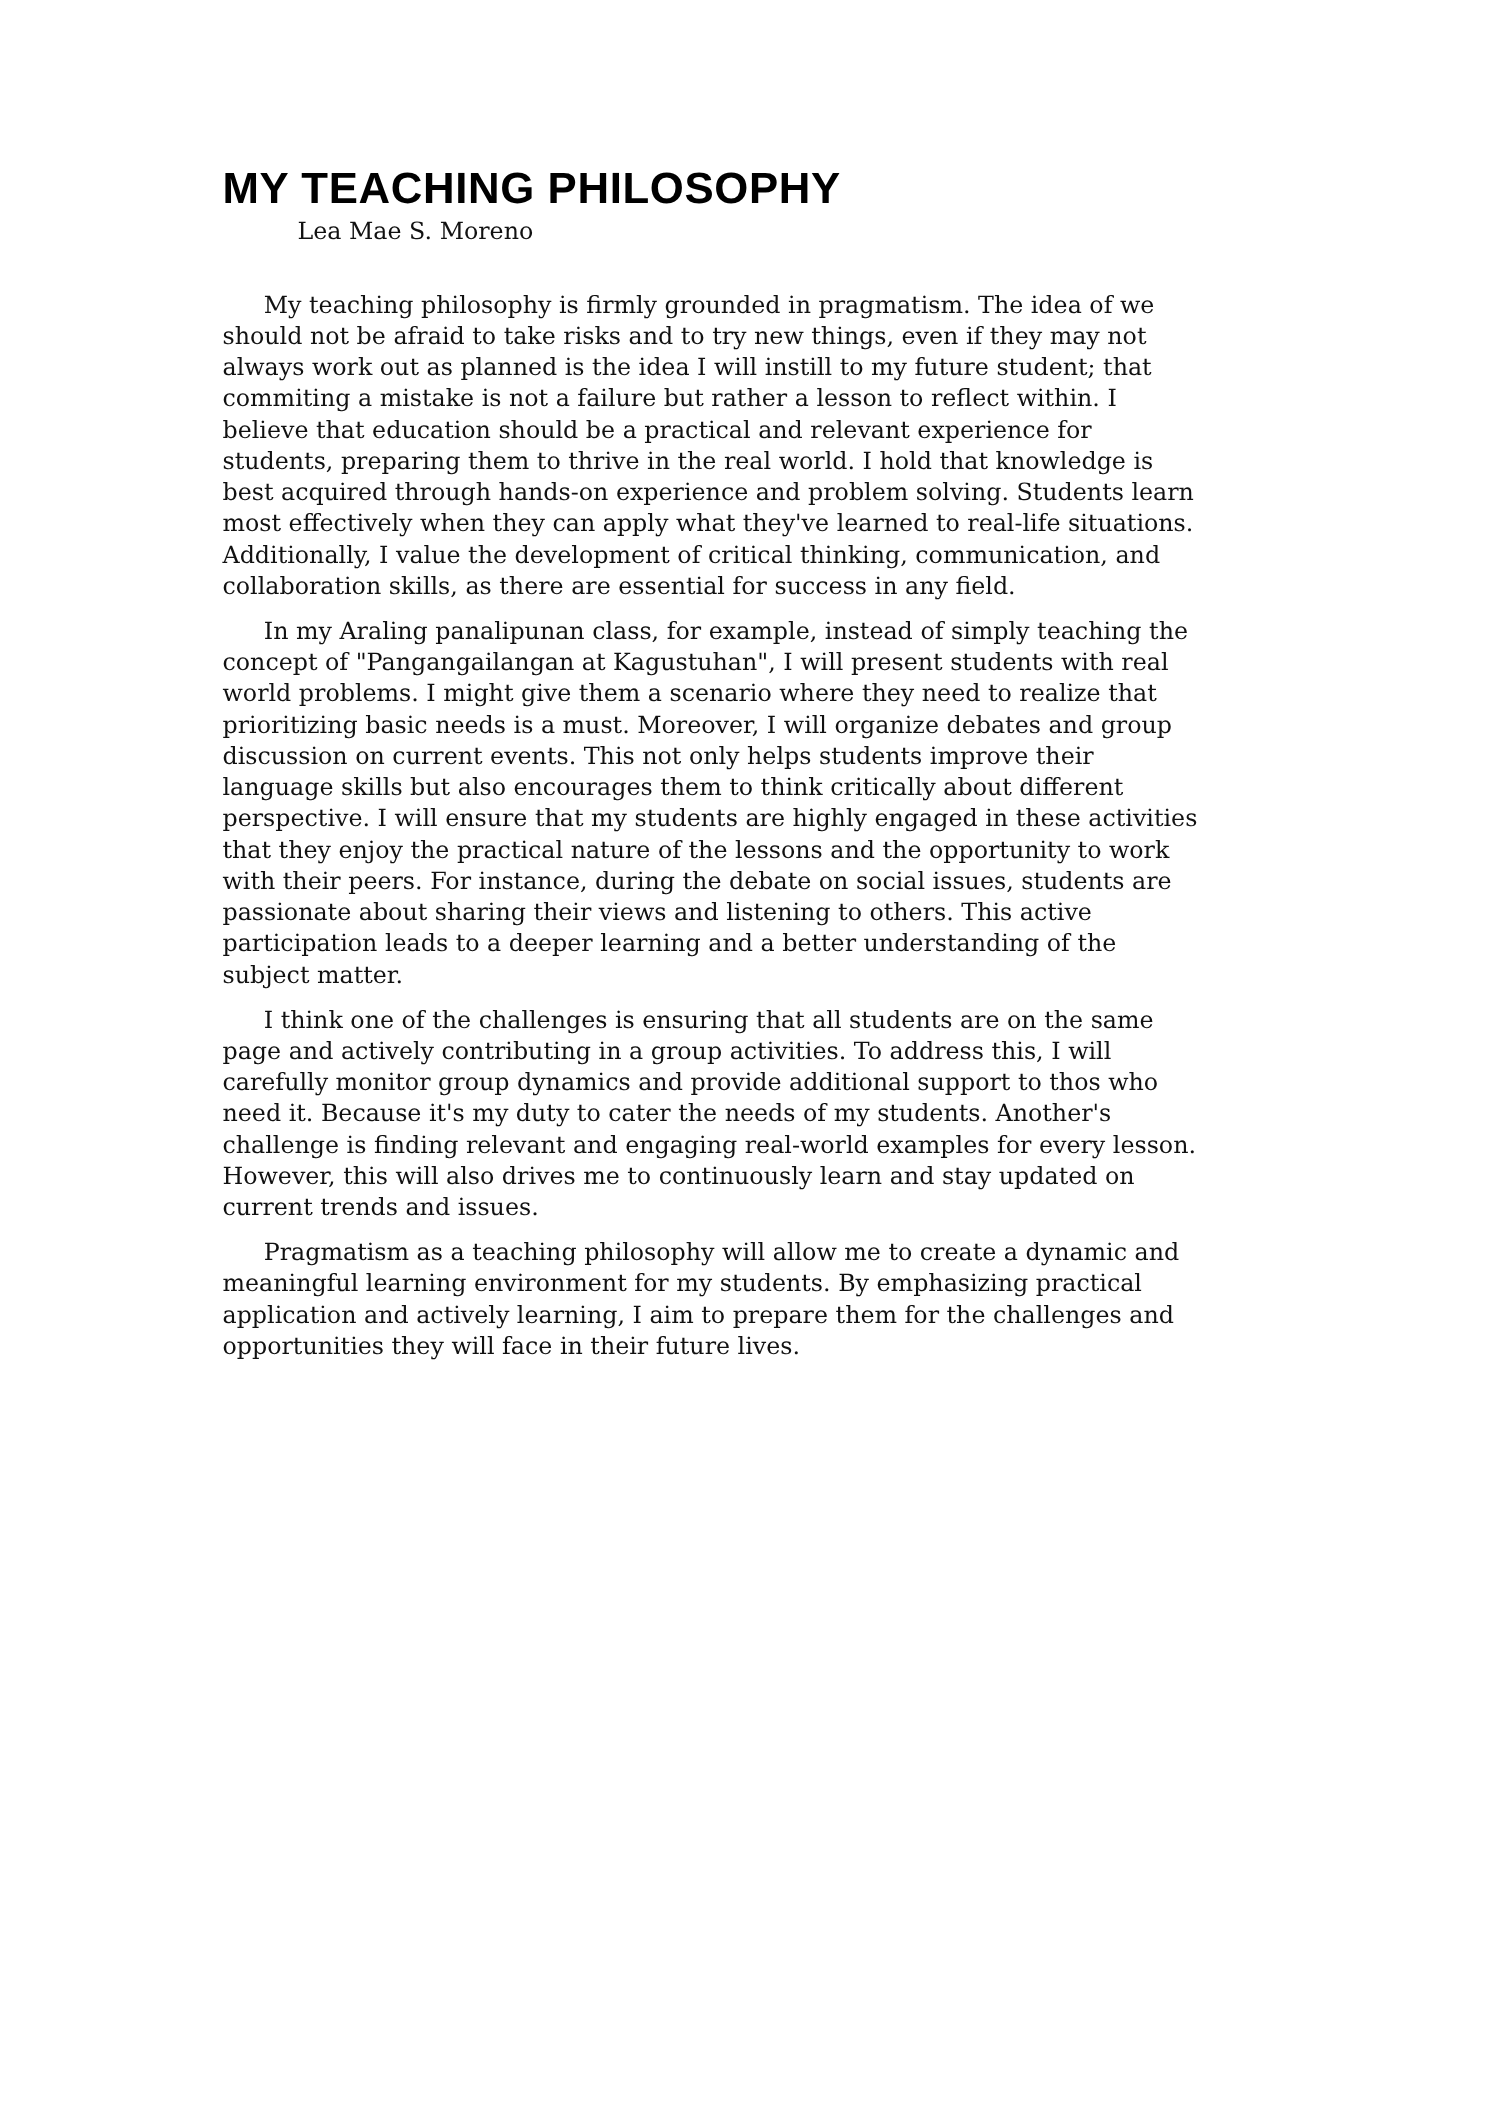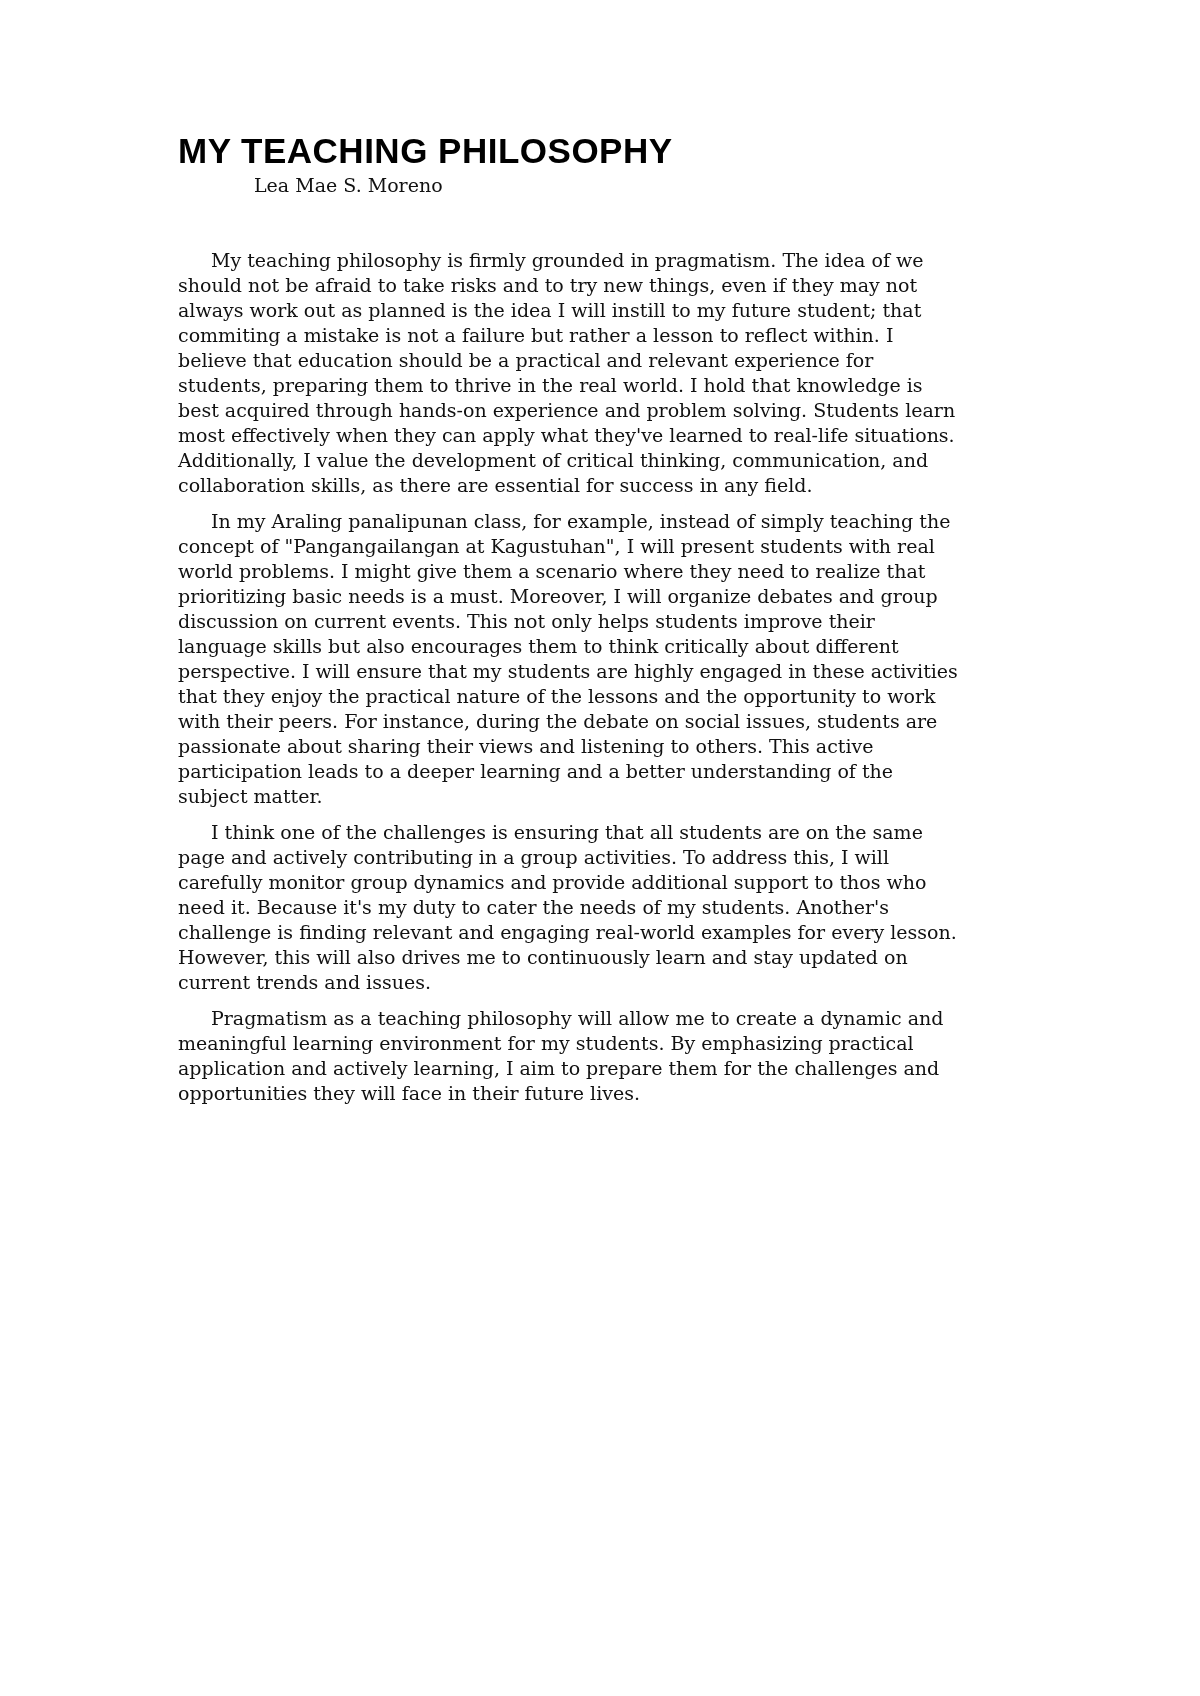--- a/index.html
+++ b/index.html
@@ -34,7 +34,7 @@
     font-family: "DejaVu Serif", "Liberation Serif", serif;
     font-size: 19px;
     line-height: 26px;
-    margin-left: 76px;
+    margin-left: 60px;
     color: #111111;
   }
   .essay {

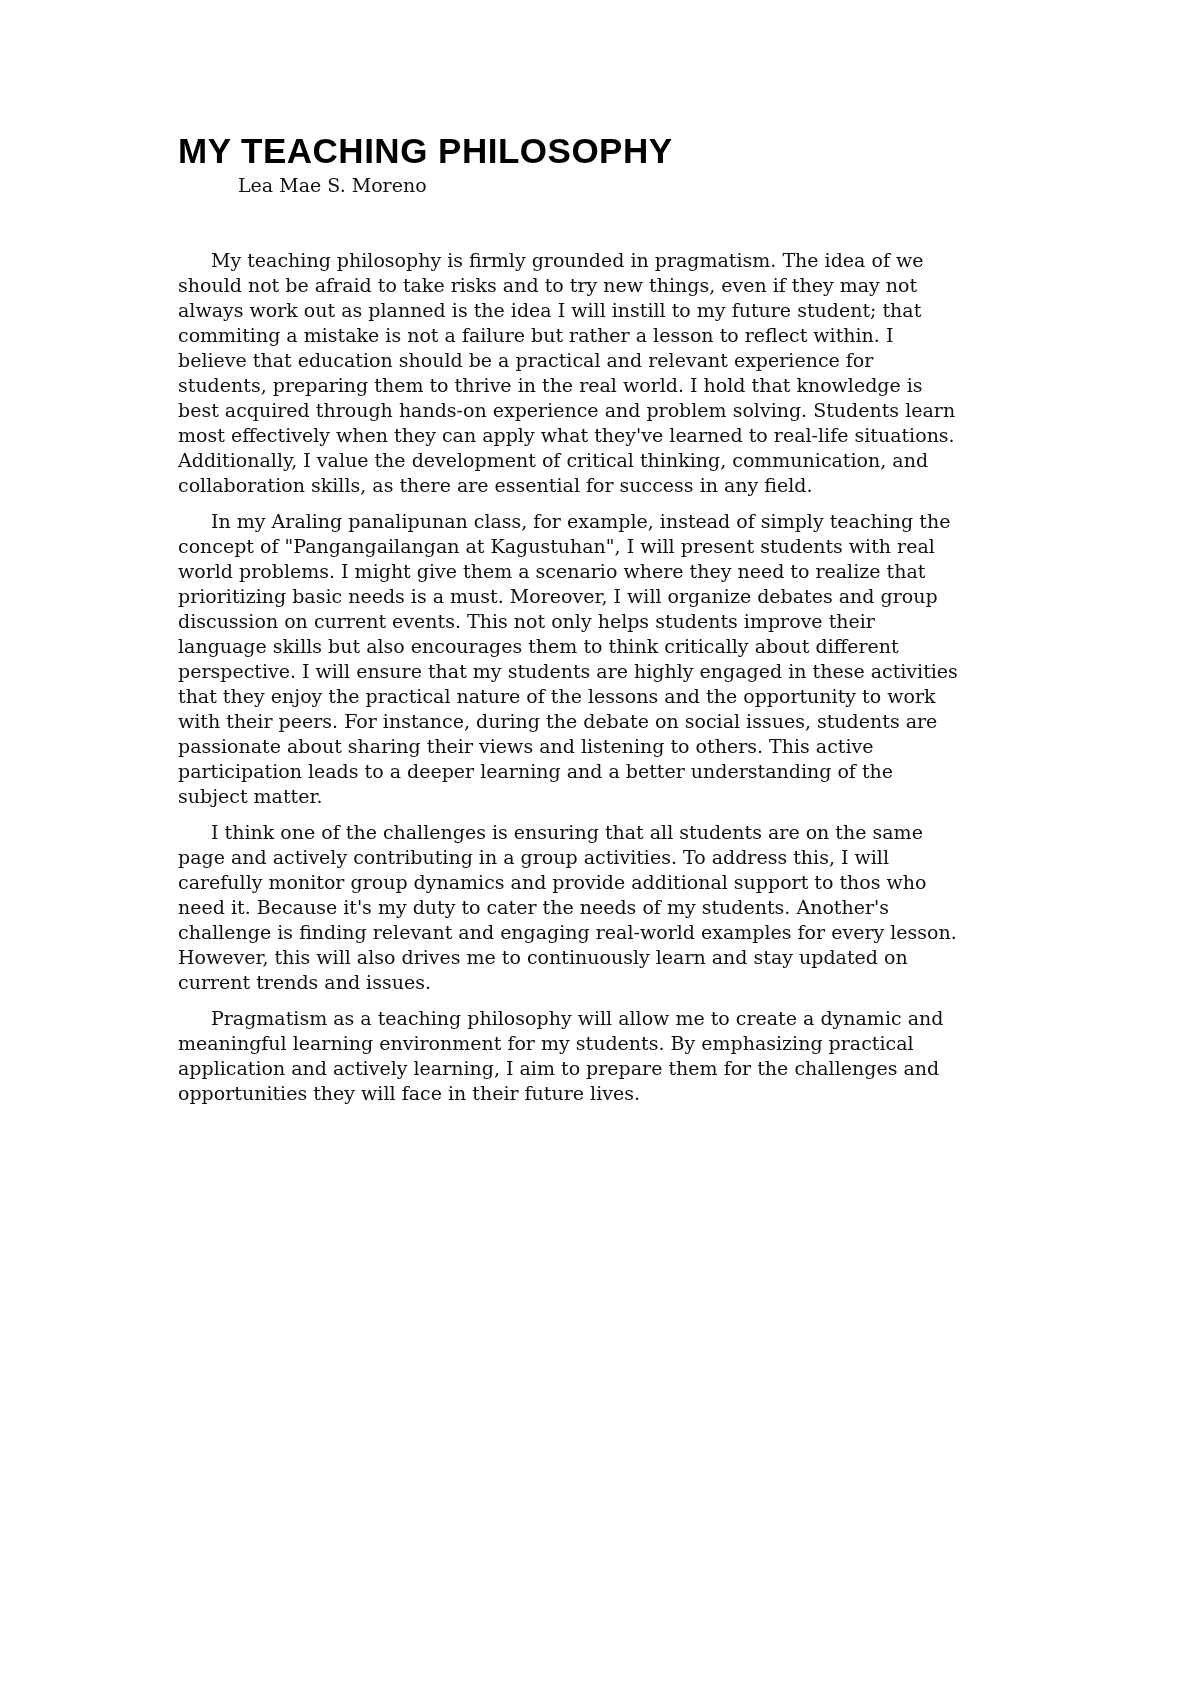--- a/index.html
+++ b/index.html
@@ -38,7 +38,7 @@
     color: #111111;
   }
   .essay {
-    margin-top: 50px;
+    margin-top: 34px;
   }
   .essay p {
     font-family: "DejaVu Serif", "Liberation Serif", serif;

